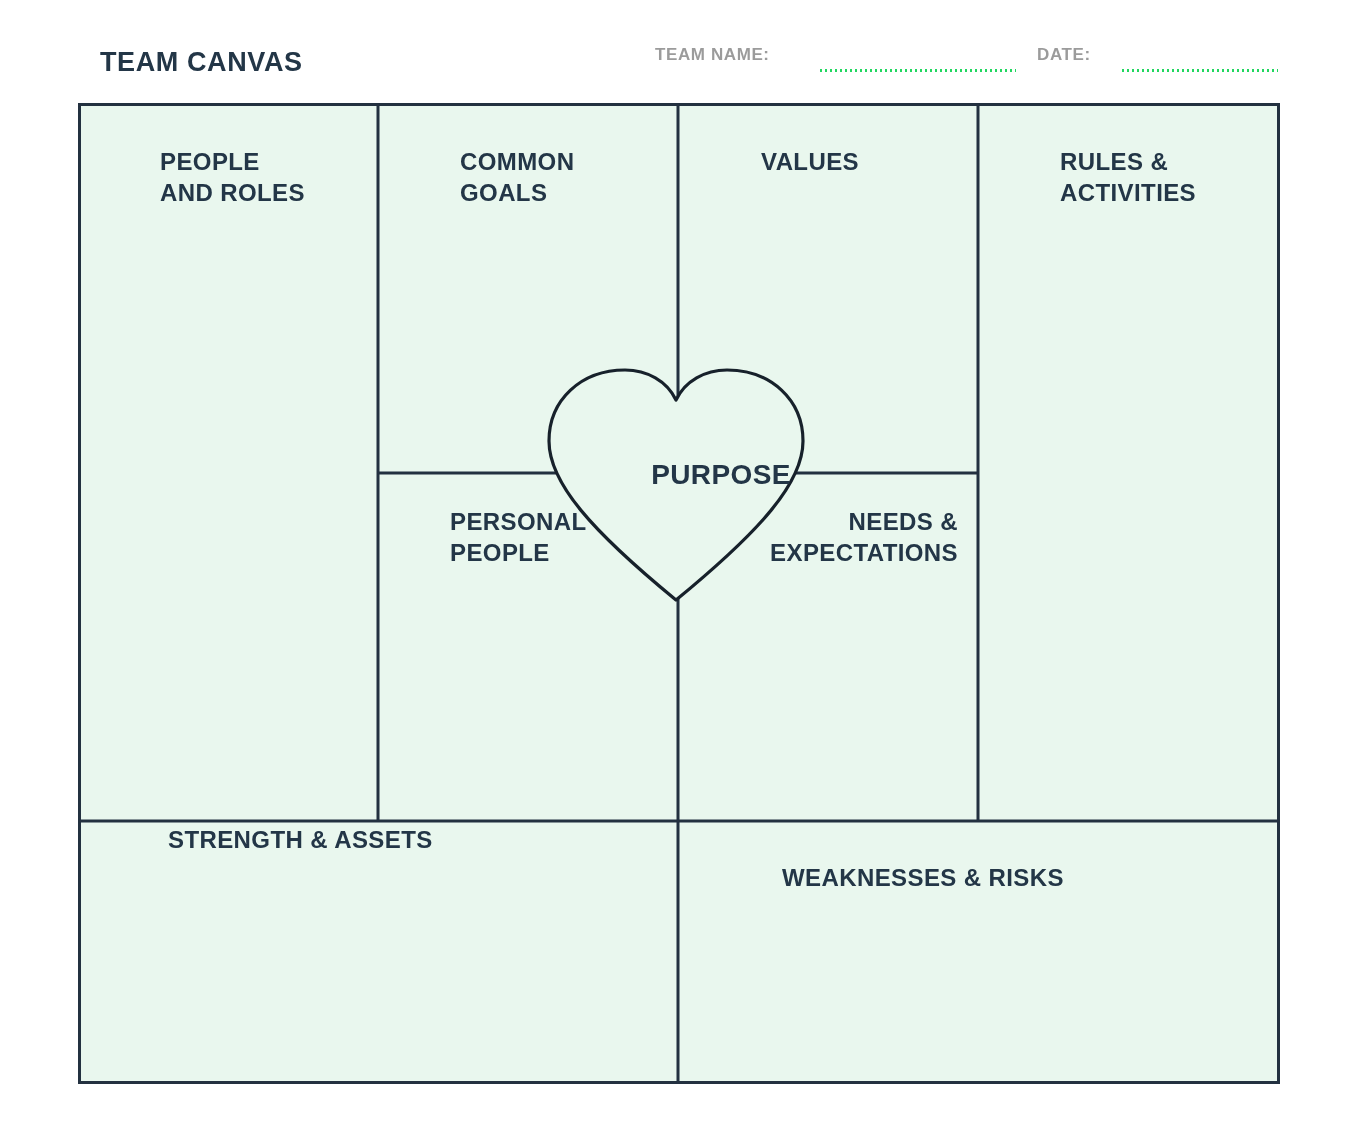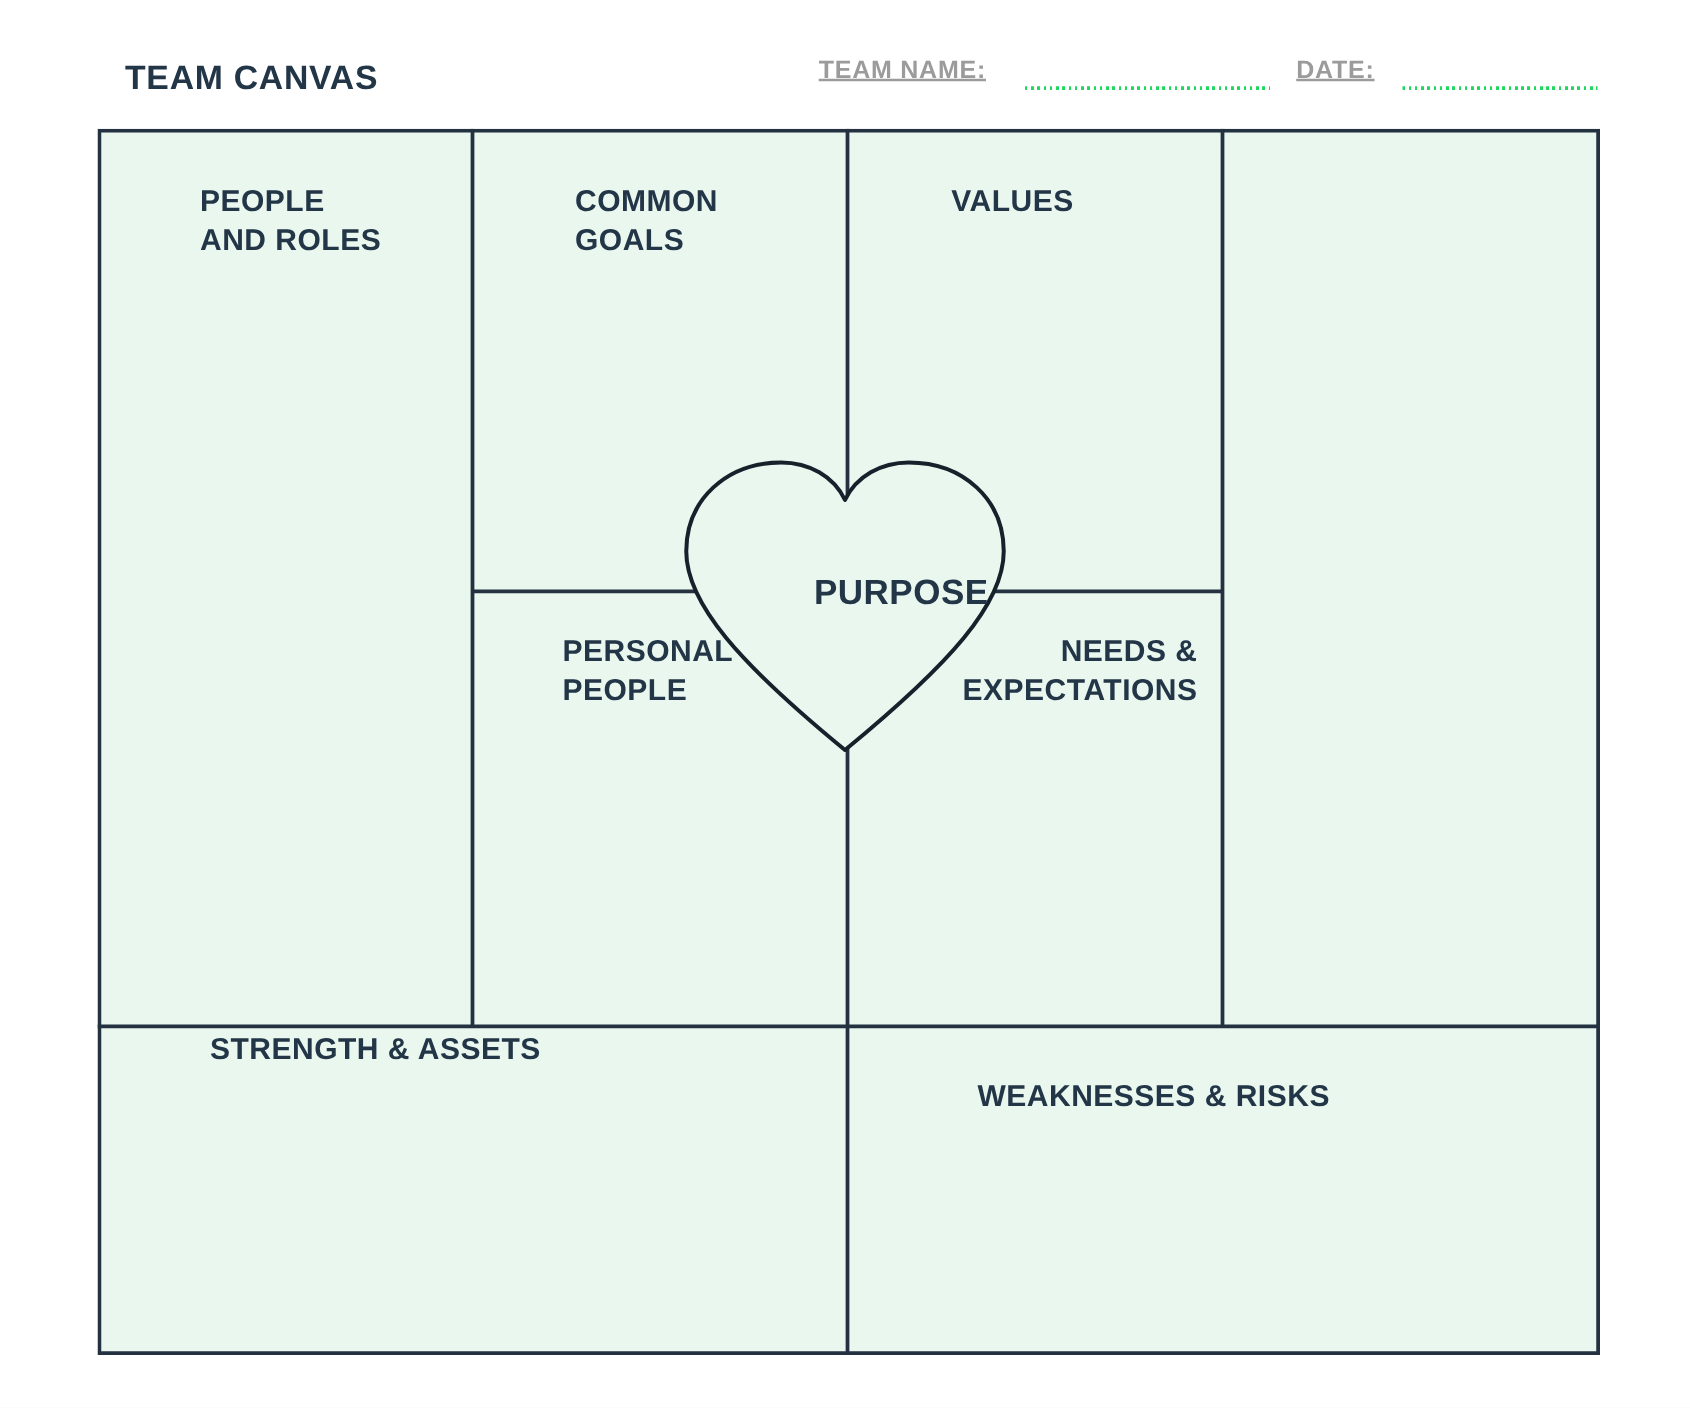--- a/index.html
+++ b/index.html
@@ -35,11 +35,10 @@
   }
   .field-label {
     position: absolute;
-    font-size: 20px;
+    font-size: 17px;
     font-weight: 700;
     letter-spacing: 0.6px;
     color: var(--field-label-gray);
-    text-decoration: underline;
   }
   .team-name-label { left: 655px; top: 45px; }
   .date-label      { left: 1037px; top: 45px; }

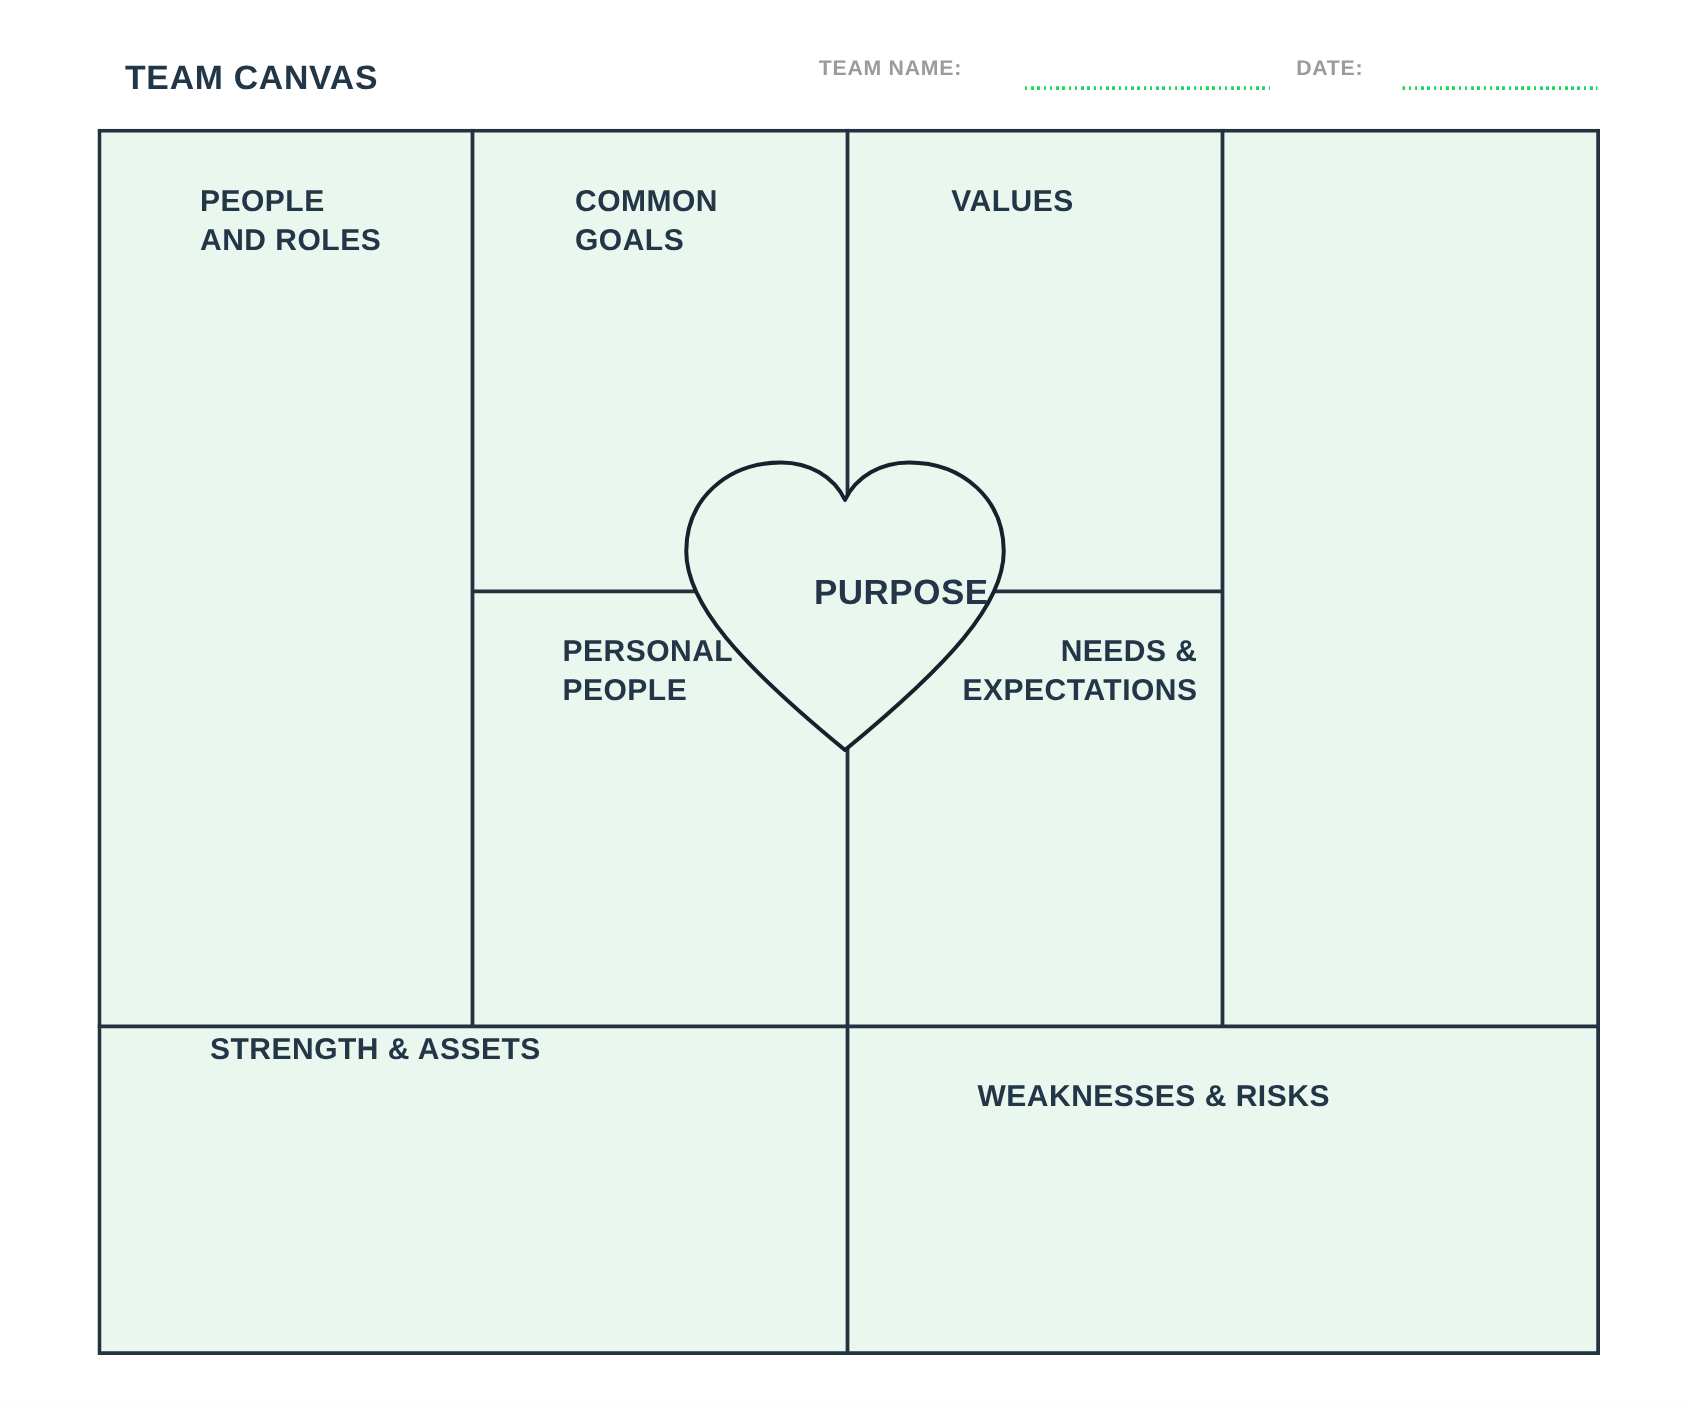--- a/index.html
+++ b/index.html
@@ -140,6 +140,8 @@
     <div class="section-label label-common">COMMON
 GOALS</div>
     <div class="section-label label-values">VALUES</div>
+    <div class="section-label label-rules">RULES &amp;
+ACTIVITIES</div>
     <div class="section-label label-personal">PERSONAL
 PEOPLE</div>
     <div class="section-label label-needs">NEEDS &amp;

